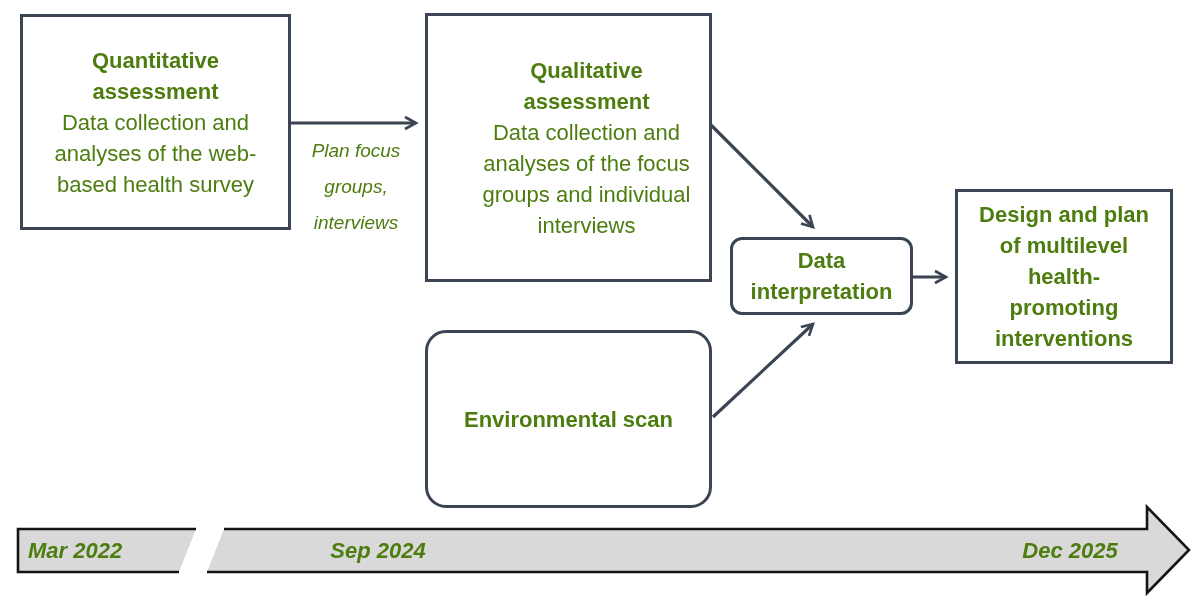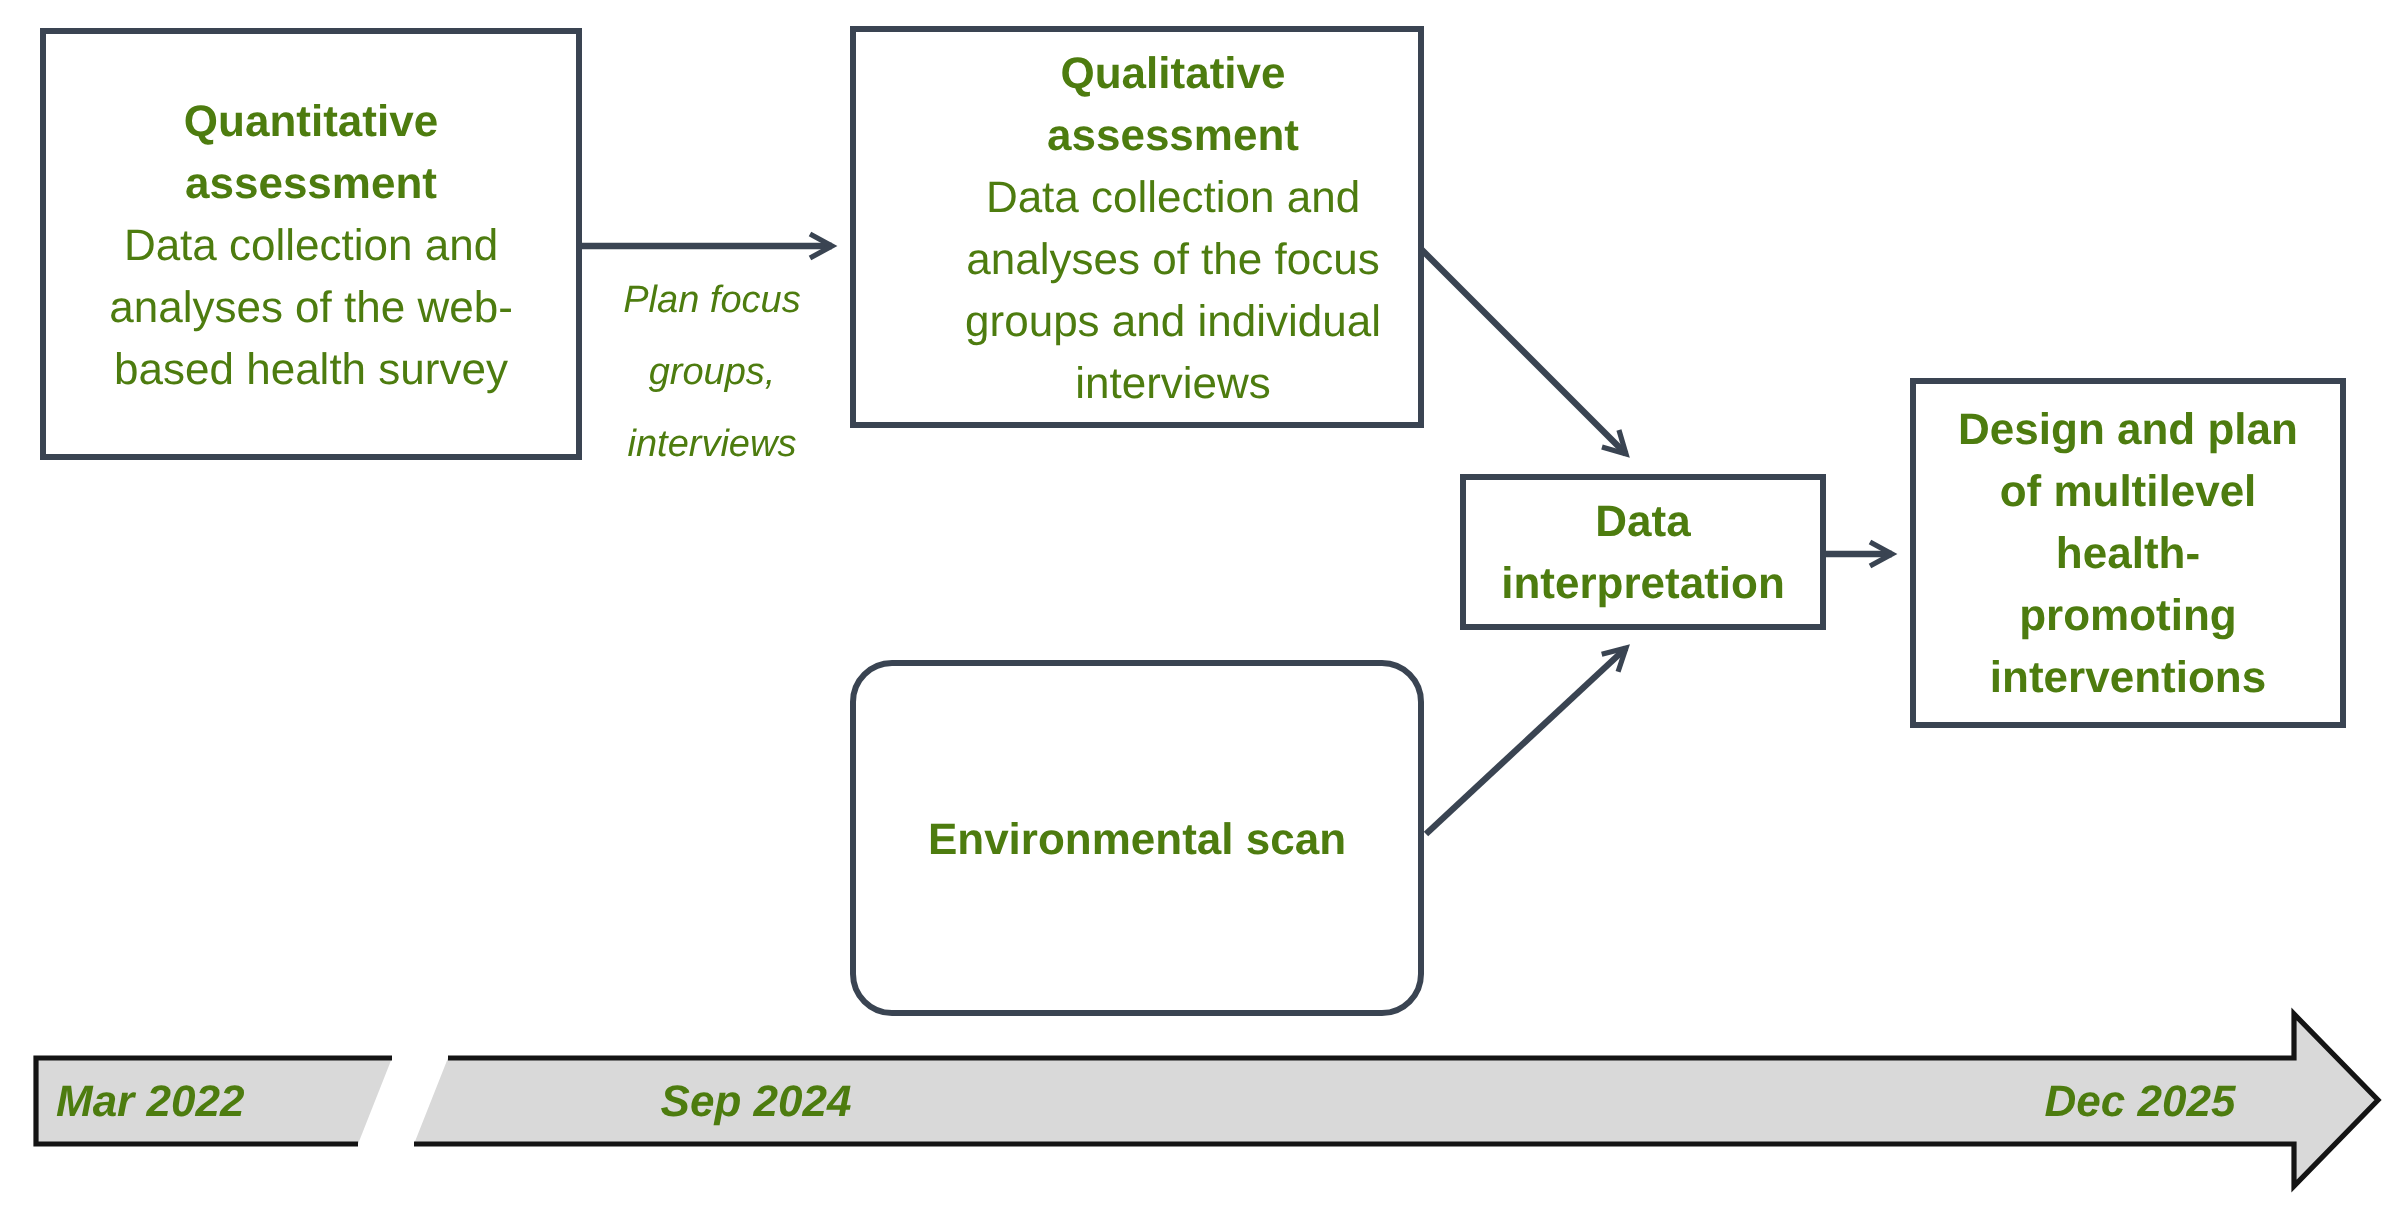--- a/index.html
+++ b/index.html
@@ -48,7 +48,7 @@
   .box.bold-only .title { font-size: 22px; }
 
   #box-quant  { left: 20px;  top: 14px;  width: 271px; height: 216px; }
-  #box-qual   { left: 425px; top: 13px;  width: 287px; height: 201px; padding-left: 36px; }
+  #box-qual   { left: 425px; top: 13px;  width: 287px; height: 269px; padding-left: 36px; }
   #box-env    { left: 425px; top: 330px; width: 287px; height: 178px; border-radius: 21px; }
   #box-interp { left: 730px; top: 237px; width: 183px; height: 78px;  }
   #box-design { left: 955px; top: 189px; width: 218px; height: 175px; align-items: center; }

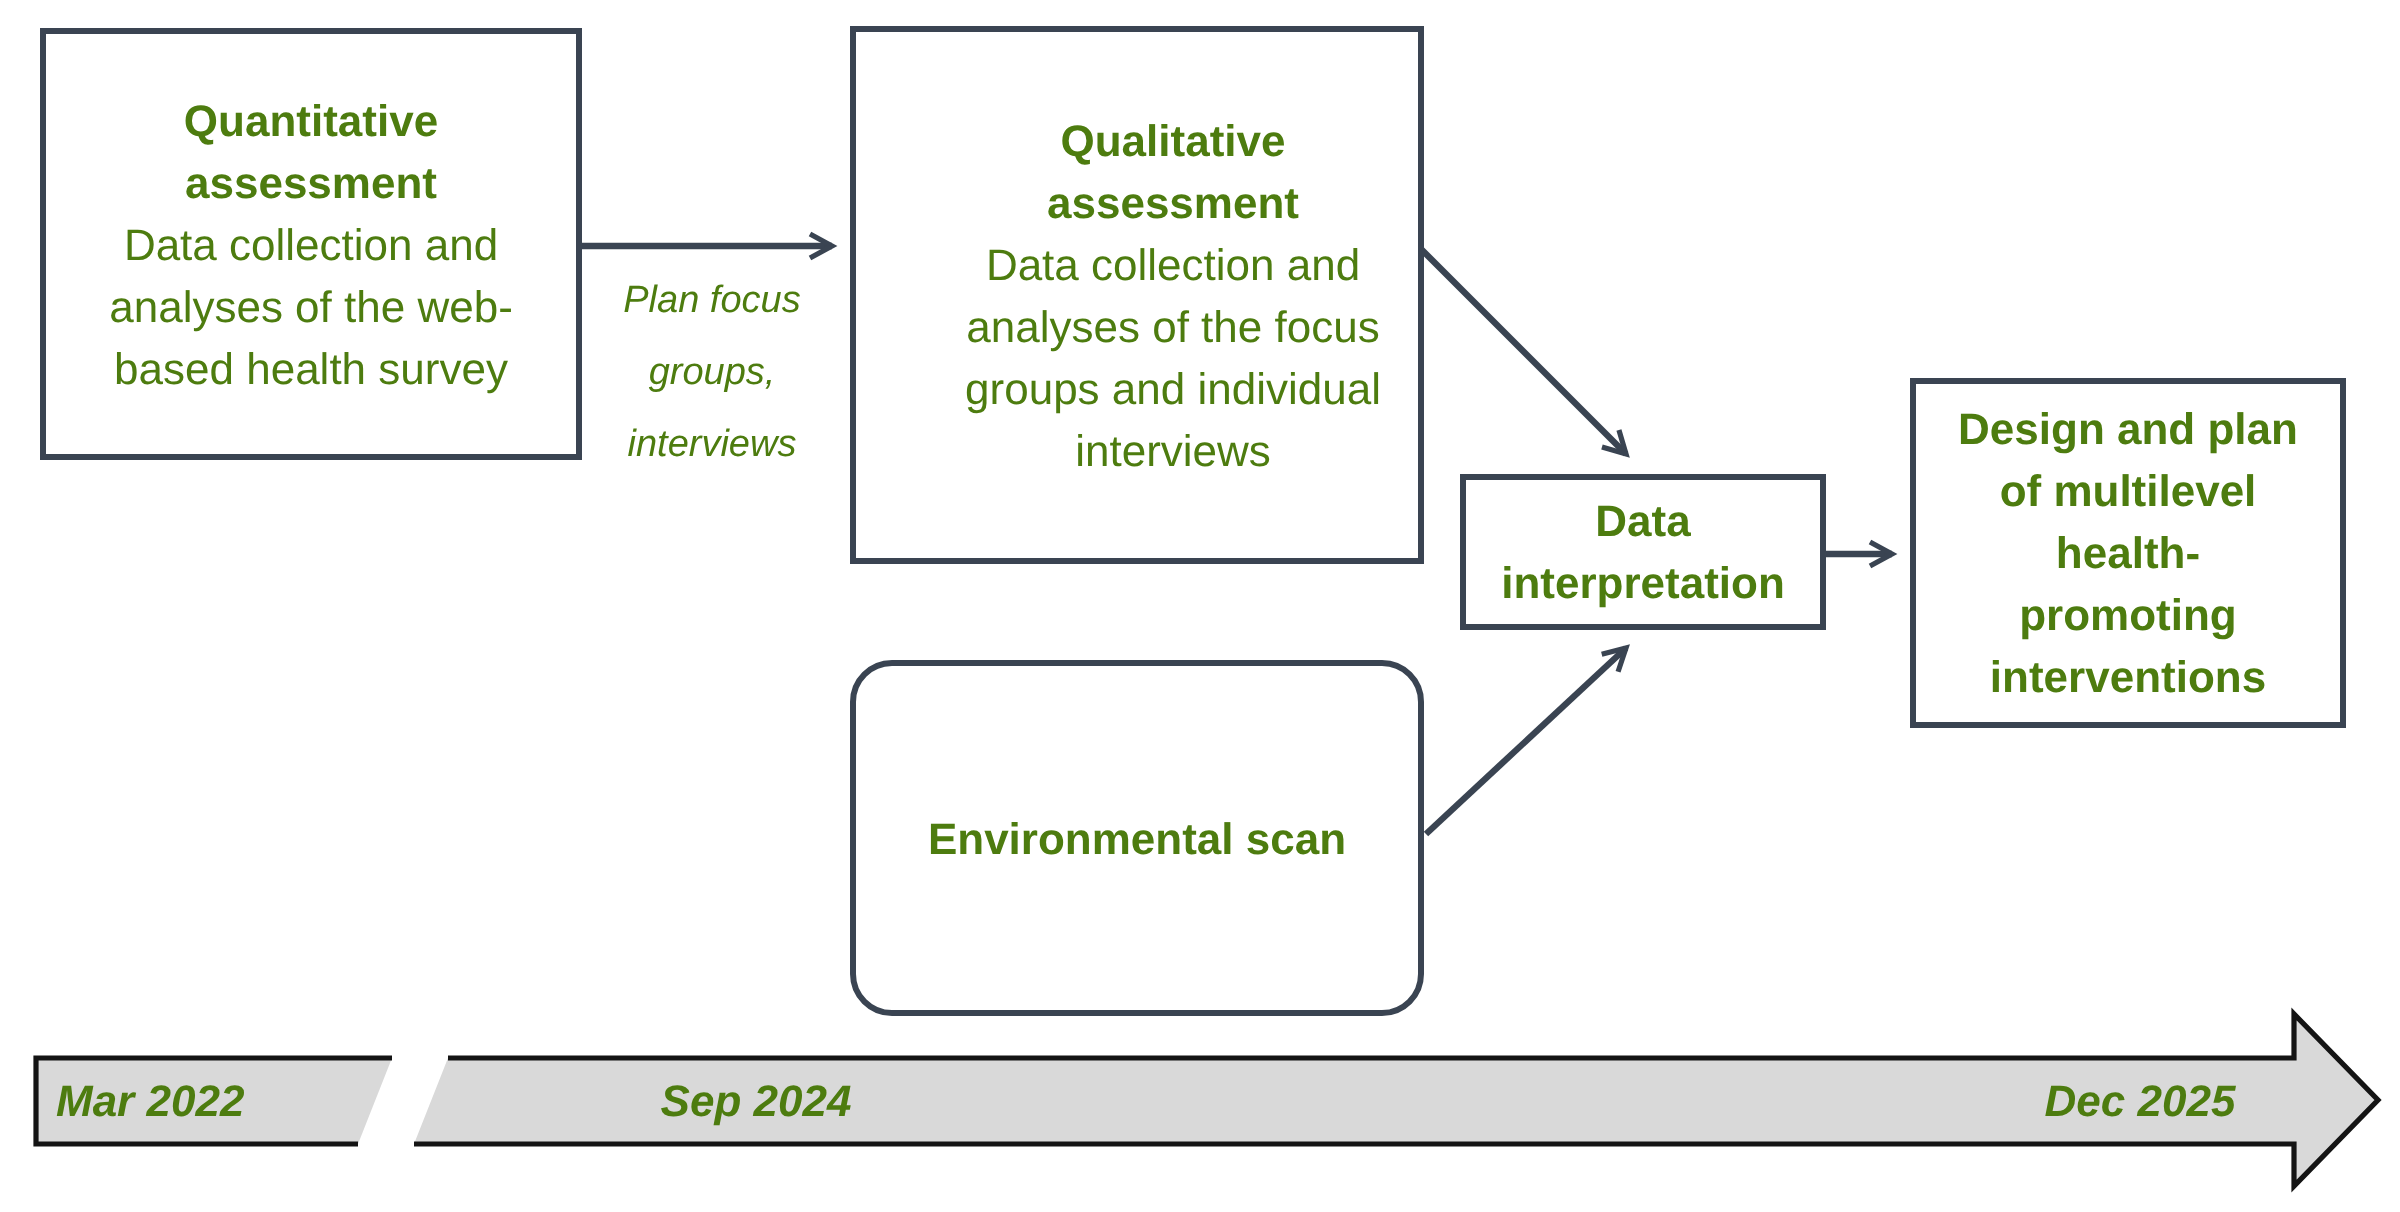--- a/index.html
+++ b/index.html
@@ -50,7 +50,7 @@
   #box-quant  { left: 20px;  top: 14px;  width: 271px; height: 216px; }
   #box-qual   { left: 425px; top: 13px;  width: 287px; height: 269px; padding-left: 36px; }
   #box-env    { left: 425px; top: 330px; width: 287px; height: 178px; border-radius: 21px; }
-  #box-interp { left: 730px; top: 237px; width: 183px; height: 78px;  }
+  #box-interp { left: 730px; top: 237px; width: 183px; height: 78px; border-radius: 12px;  }
   #box-design { left: 955px; top: 189px; width: 218px; height: 175px; align-items: center; }
 
   .edge-label {

